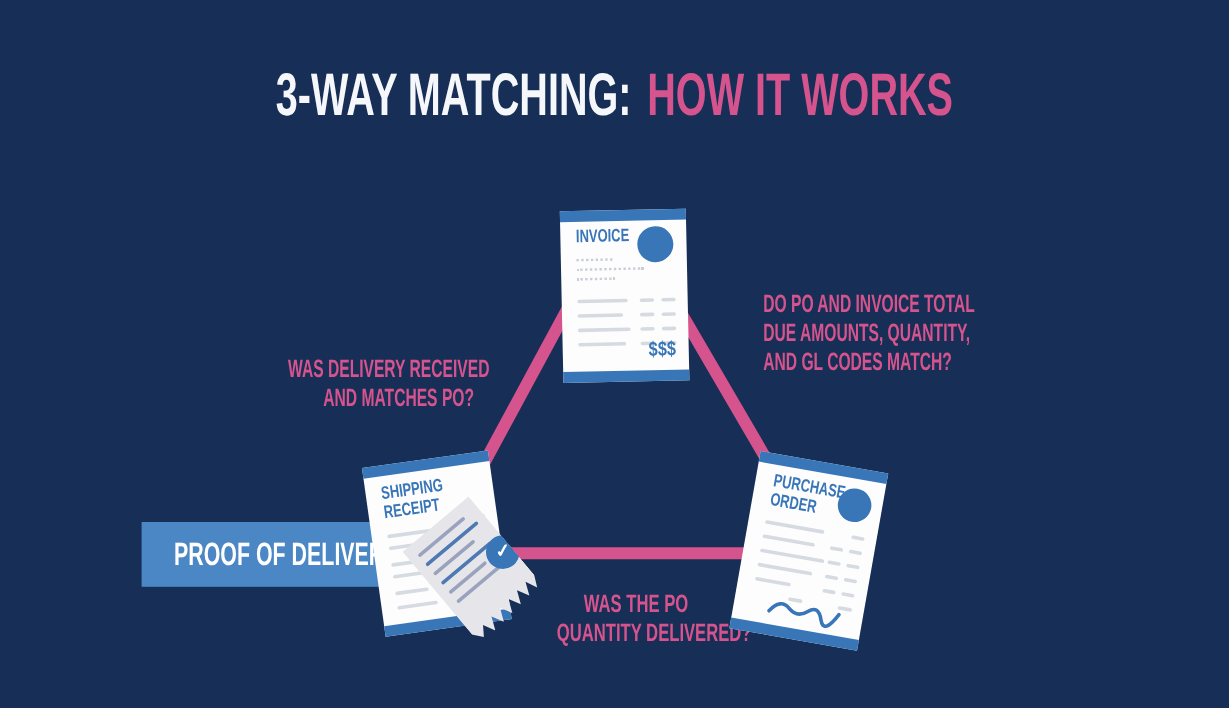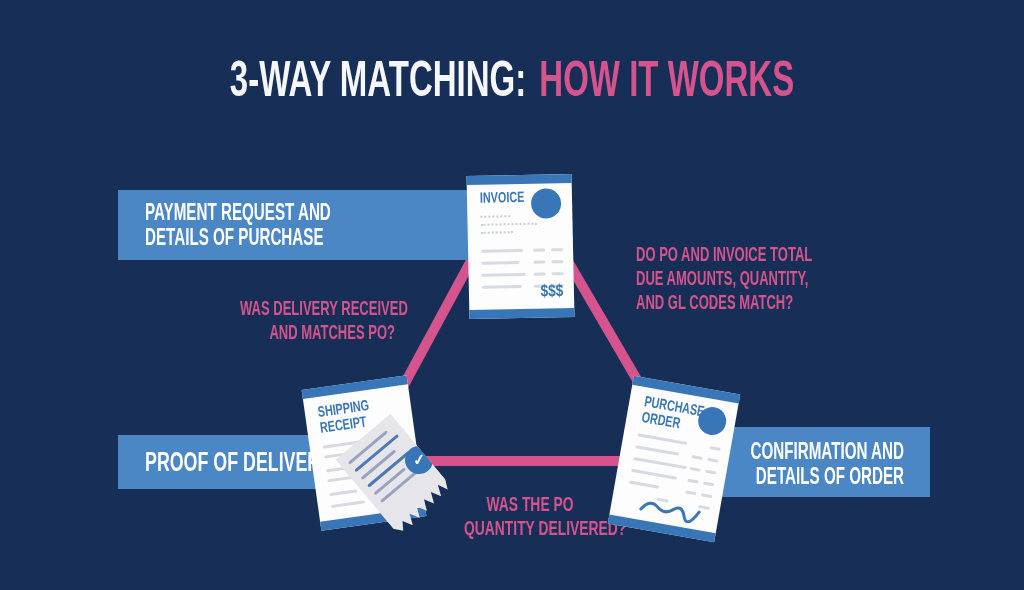--- a/index.html
+++ b/index.html
@@ -82,12 +82,6 @@
     <span class="t-accent">HOW IT WORKS</span>
   </div>
 
-  <div class="banner banner-payment">
-    <div class="banner-inner">
-      <div>PAYMENT REQUEST AND</div>
-      <div>DETAILS OF PURCHASE</div>
-    </div>
-  </div>
 
   <div class="banner banner-delivery">
     <div class="banner-inner">PROOF OF DELIVERY</div>

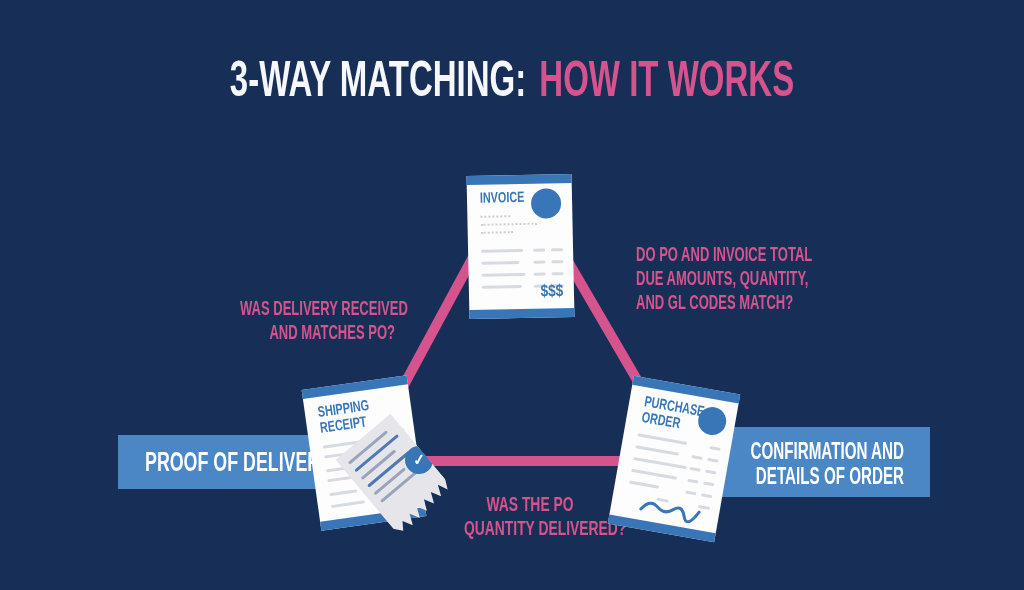--- a/index.html
+++ b/index.html
@@ -87,12 +87,6 @@
     <div class="banner-inner">PROOF OF DELIVERY</div>
   </div>
 
-  <div class="banner banner-order">
-    <div class="banner-inner right">
-      <div>CONFIRMATION AND</div>
-      <div>DETAILS OF ORDER</div>
-    </div>
-  </div>
 
   <div class="question q-po-invoice">
     <div>DO PO AND INVOICE TOTAL</div>

